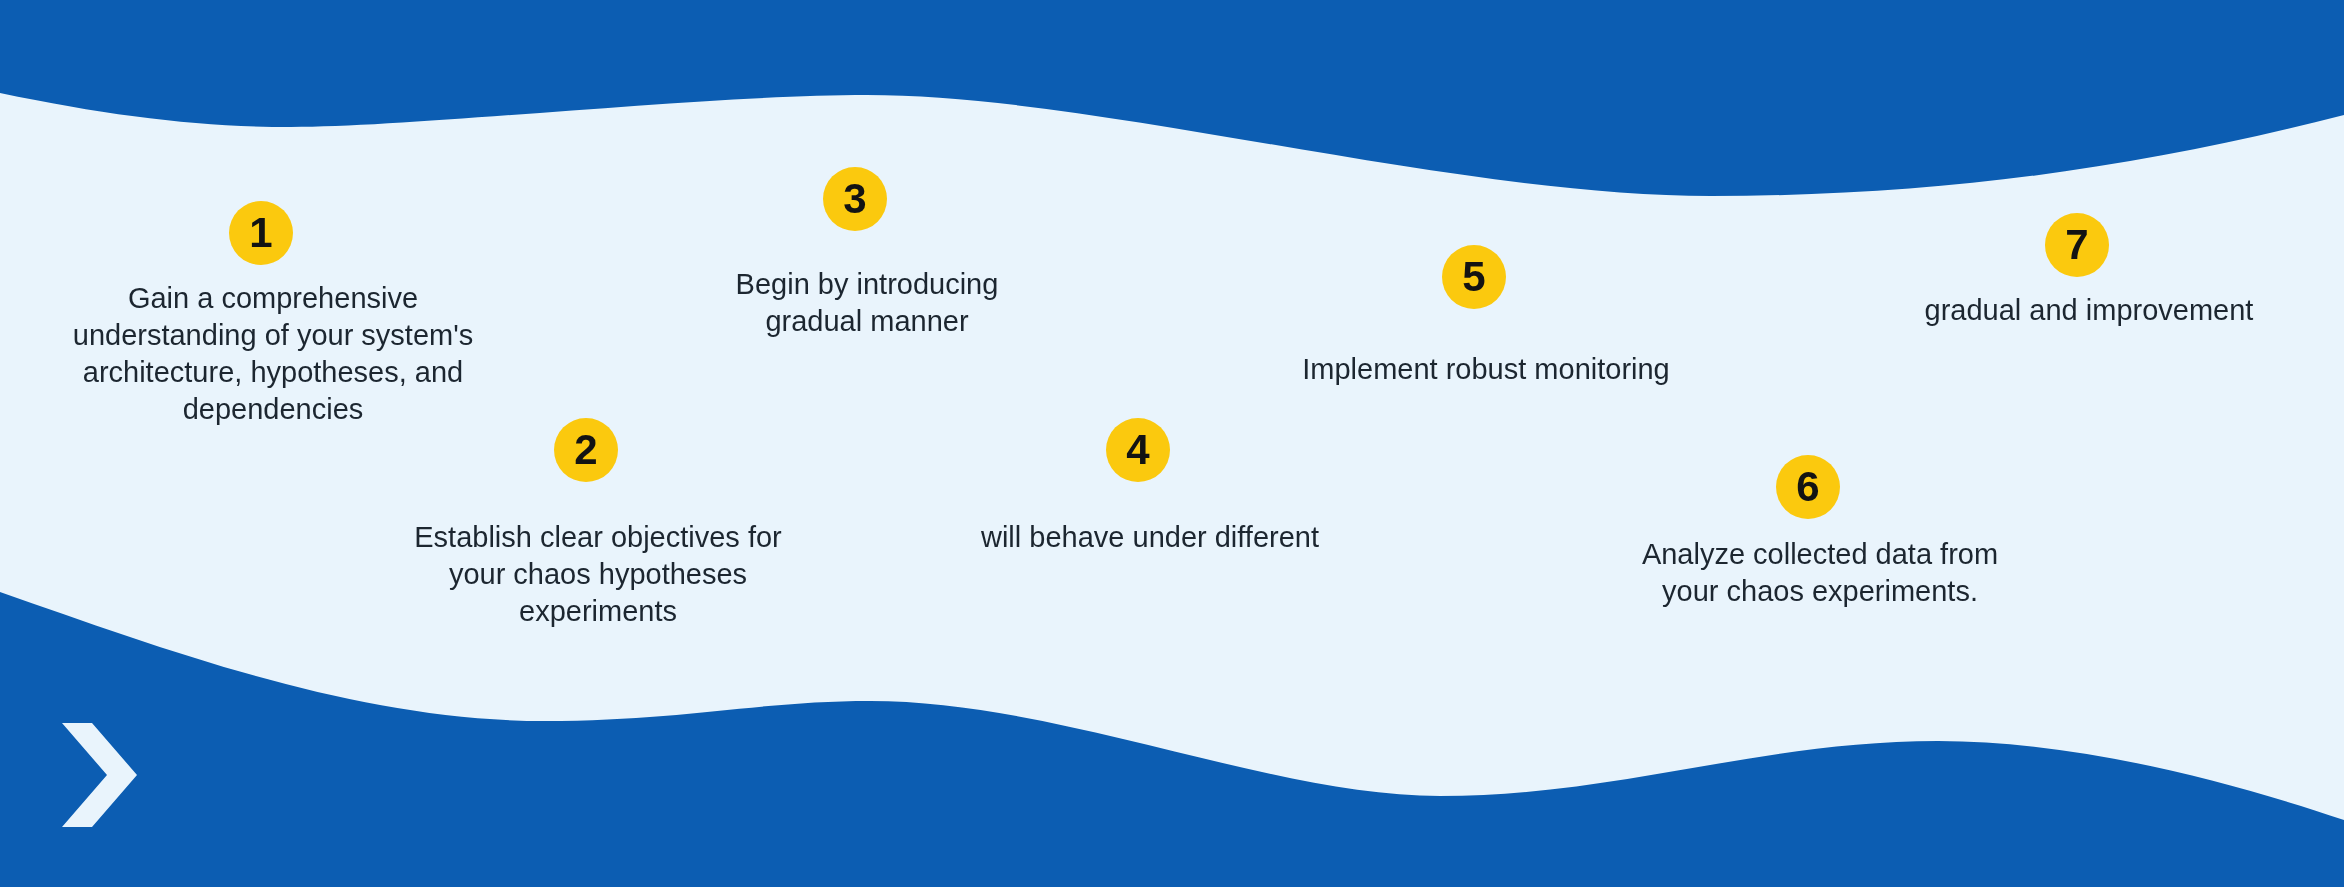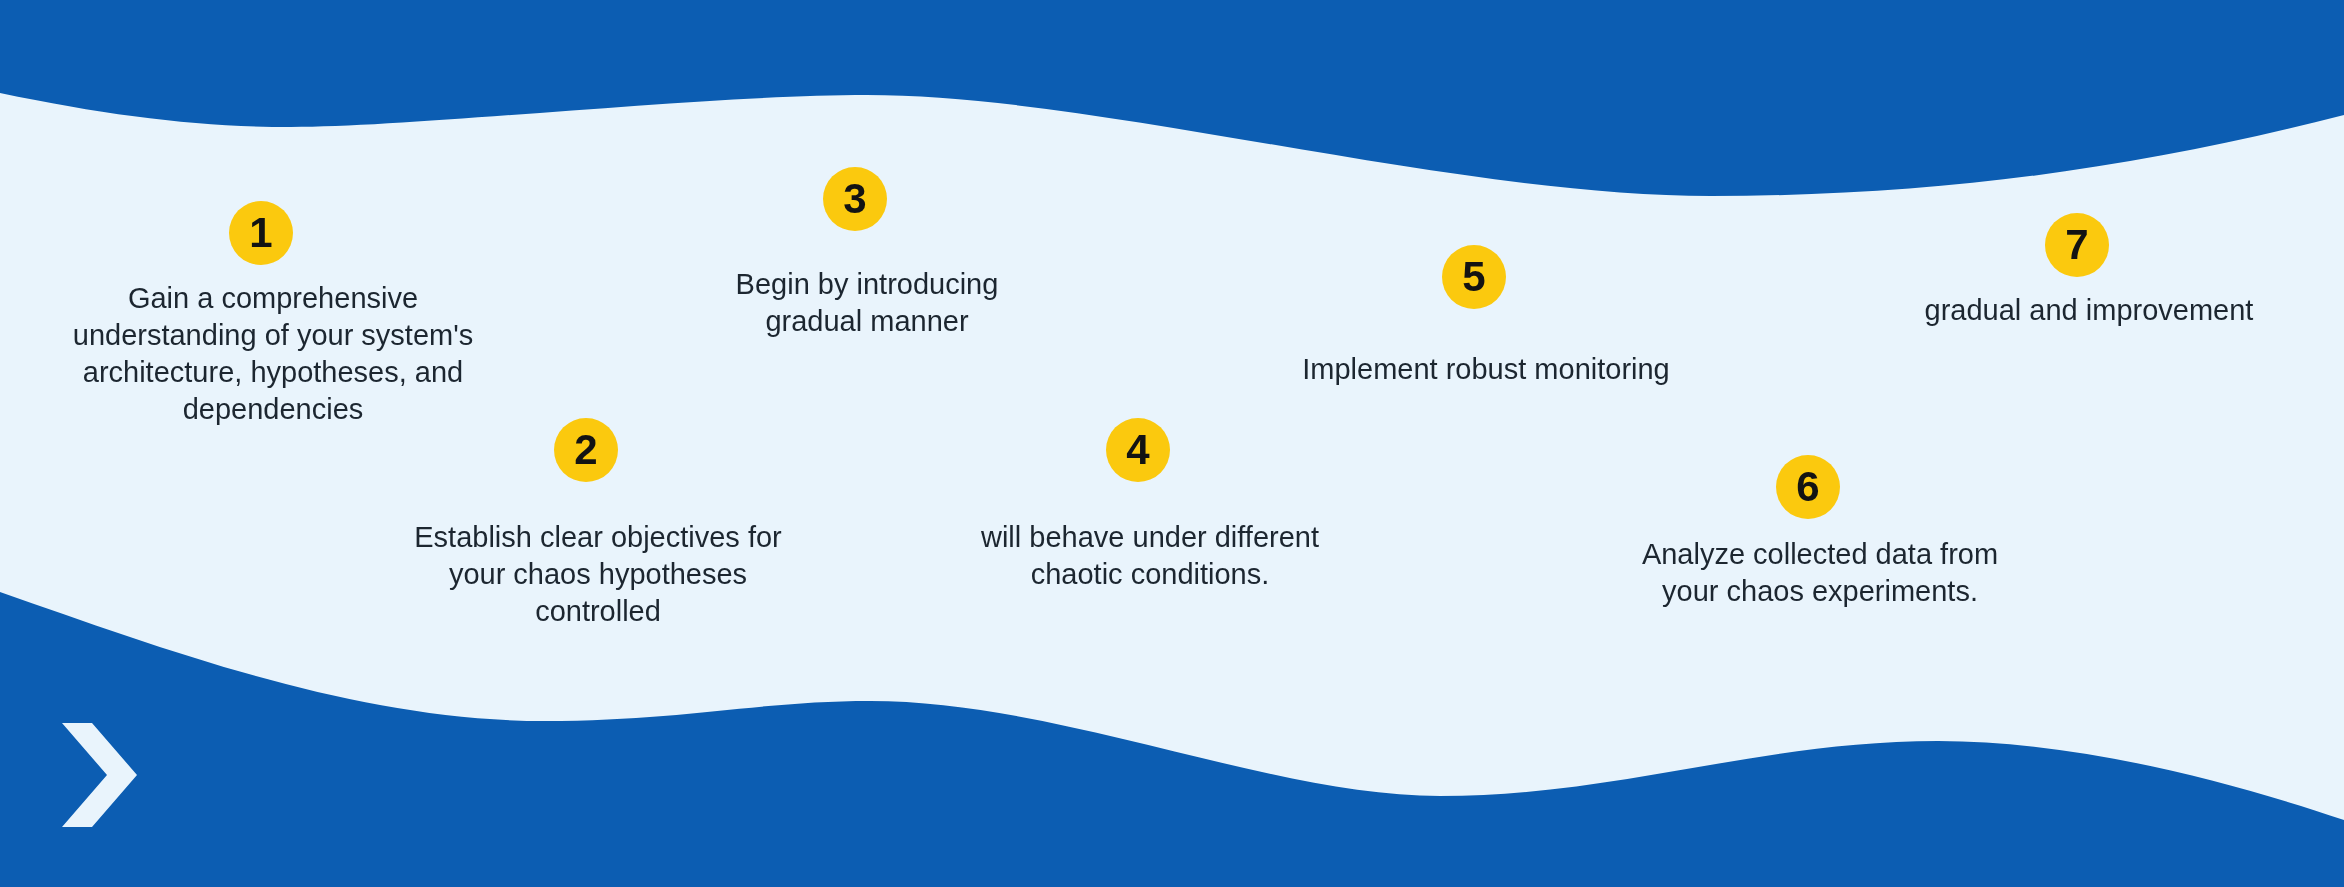--- a/index.html
+++ b/index.html
@@ -97,7 +97,6 @@
     <div class="badge">4</div>
     <div class="lines" style="top:101px;">
       <div class="line">will behave under different</div>
-      <div class="line">chaotic conditions.</div>
     </div>
   </div>
 

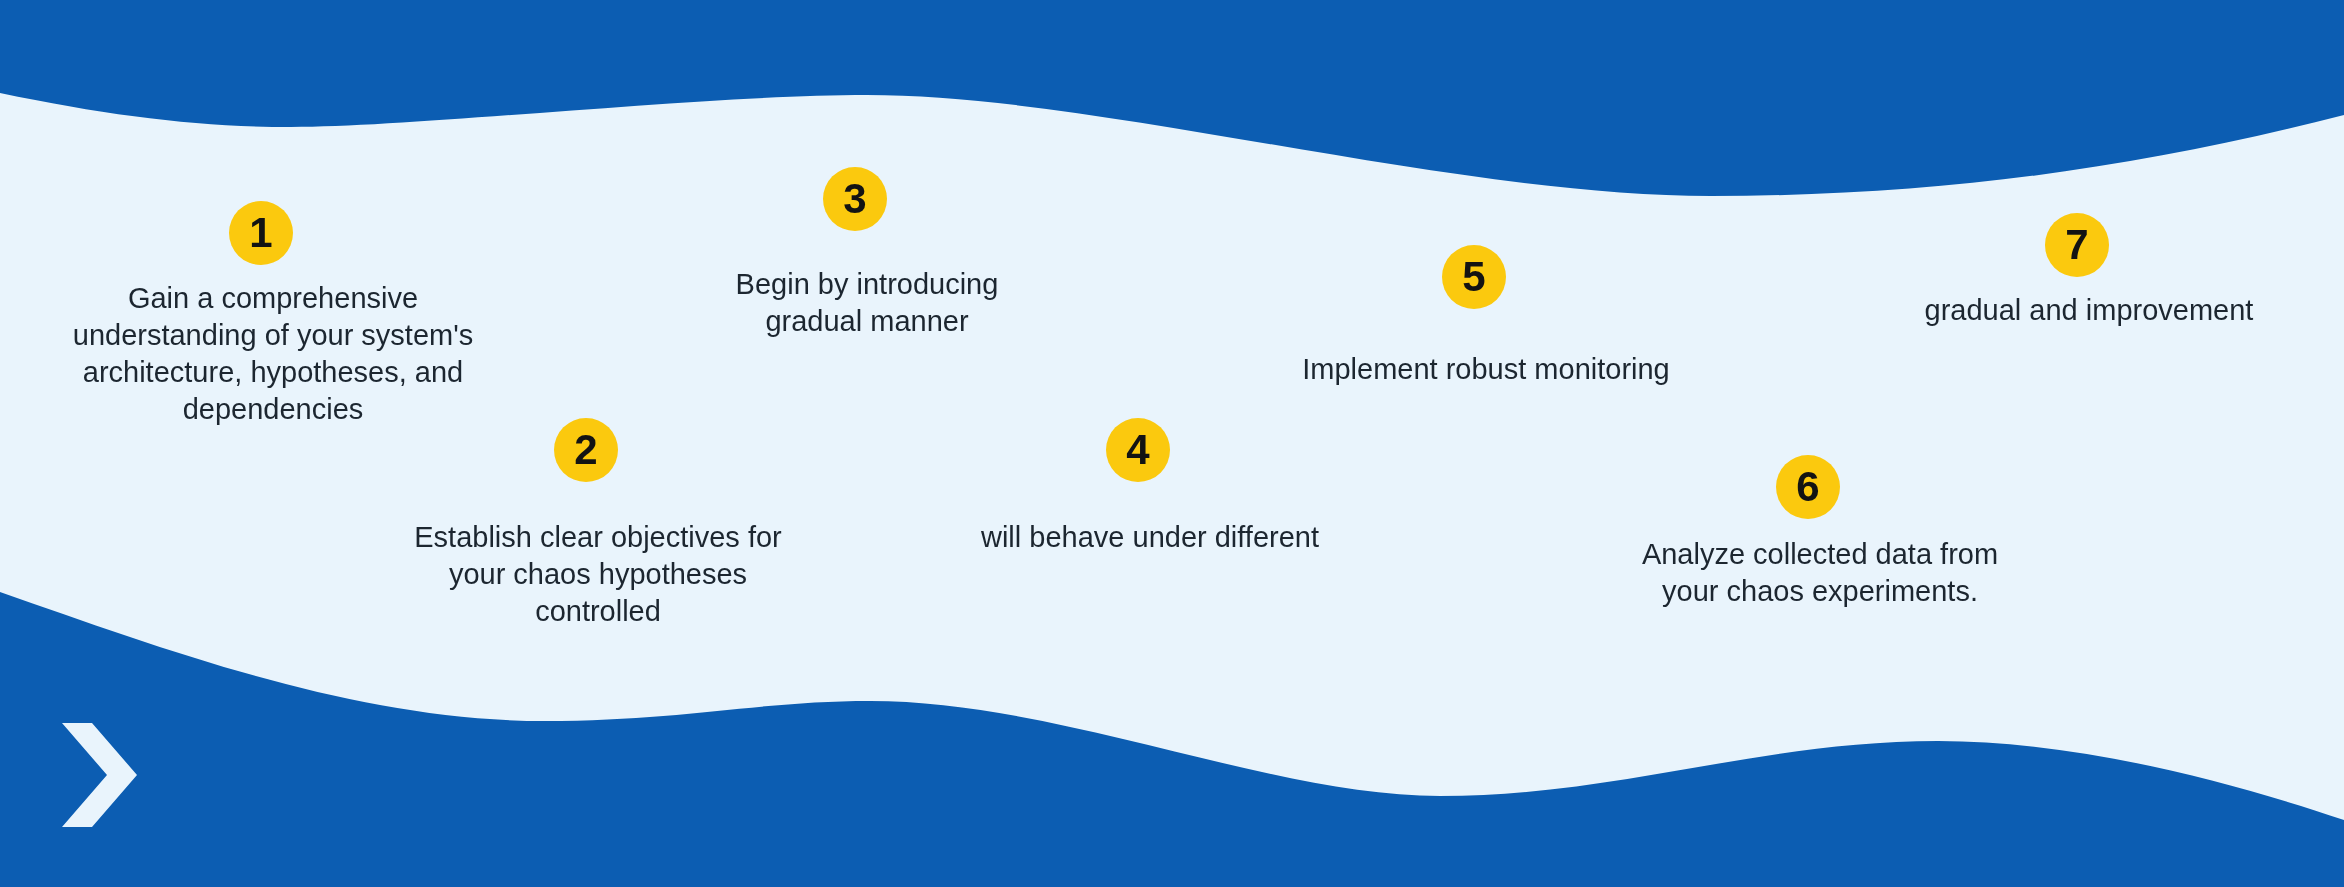--- a/index.html
+++ b/index.html
@@ -81,7 +81,7 @@
     <div class="lines" style="top:101px;">
       <div class="line">Establish clear objectives for</div>
       <div class="line">your chaos hypotheses</div>
-      <div class="line">controlled</div>
+      <div class="line">experiments</div>
     </div>
   </div>
 

